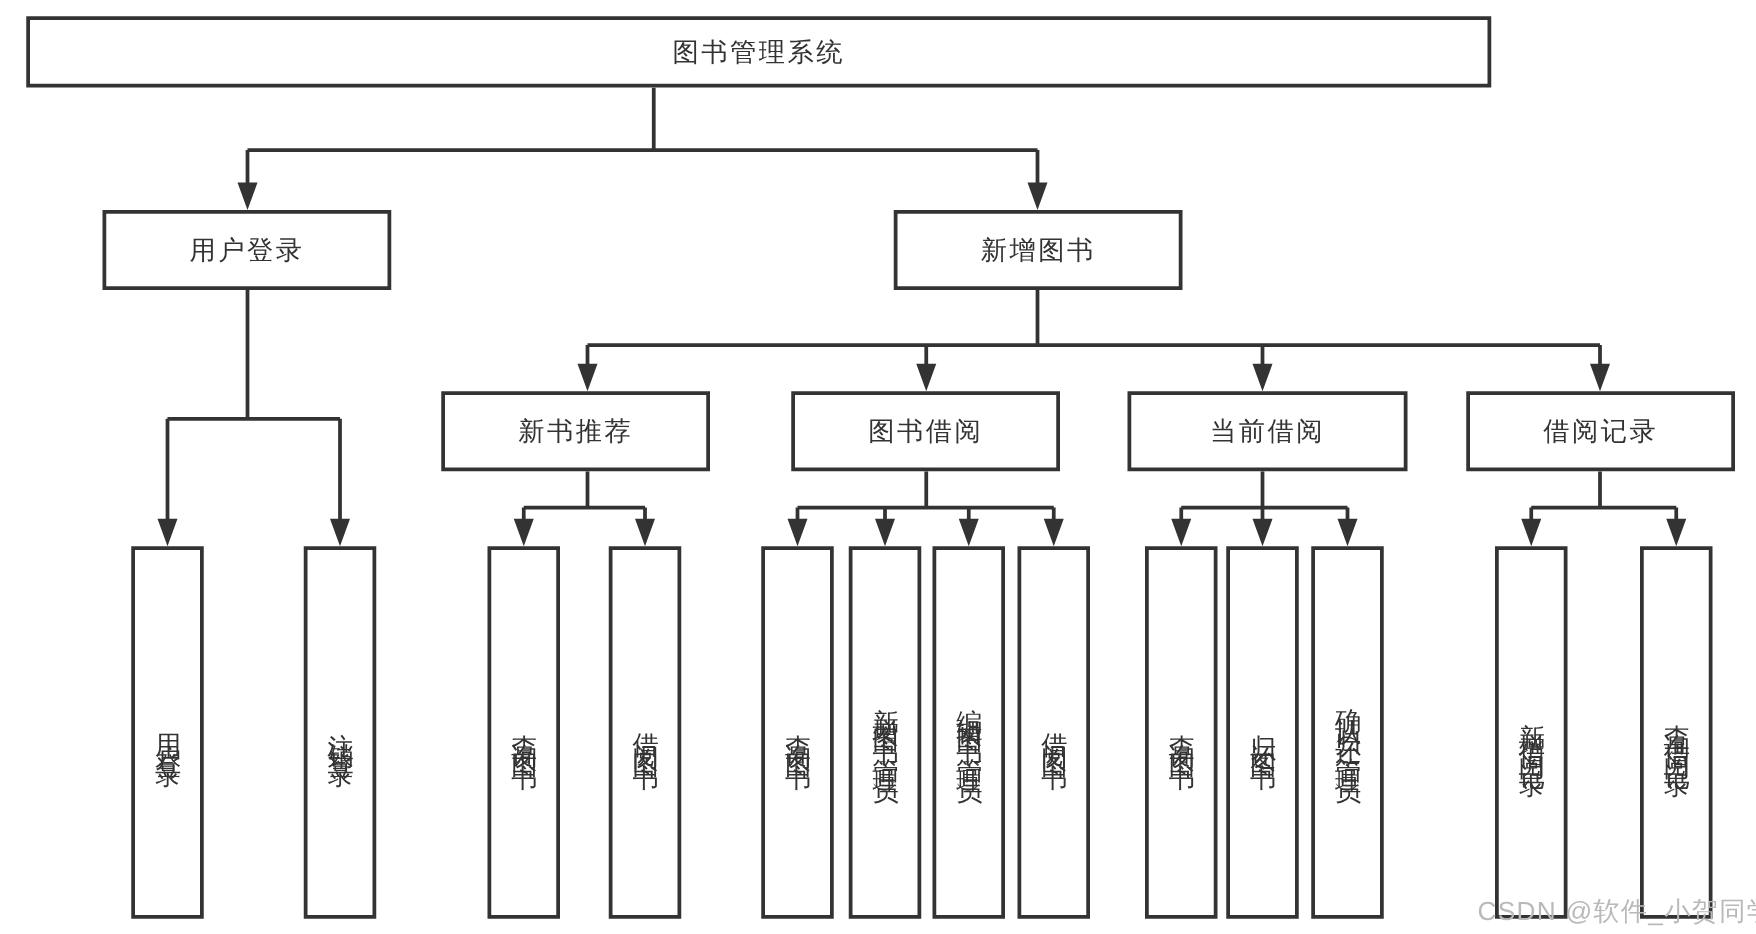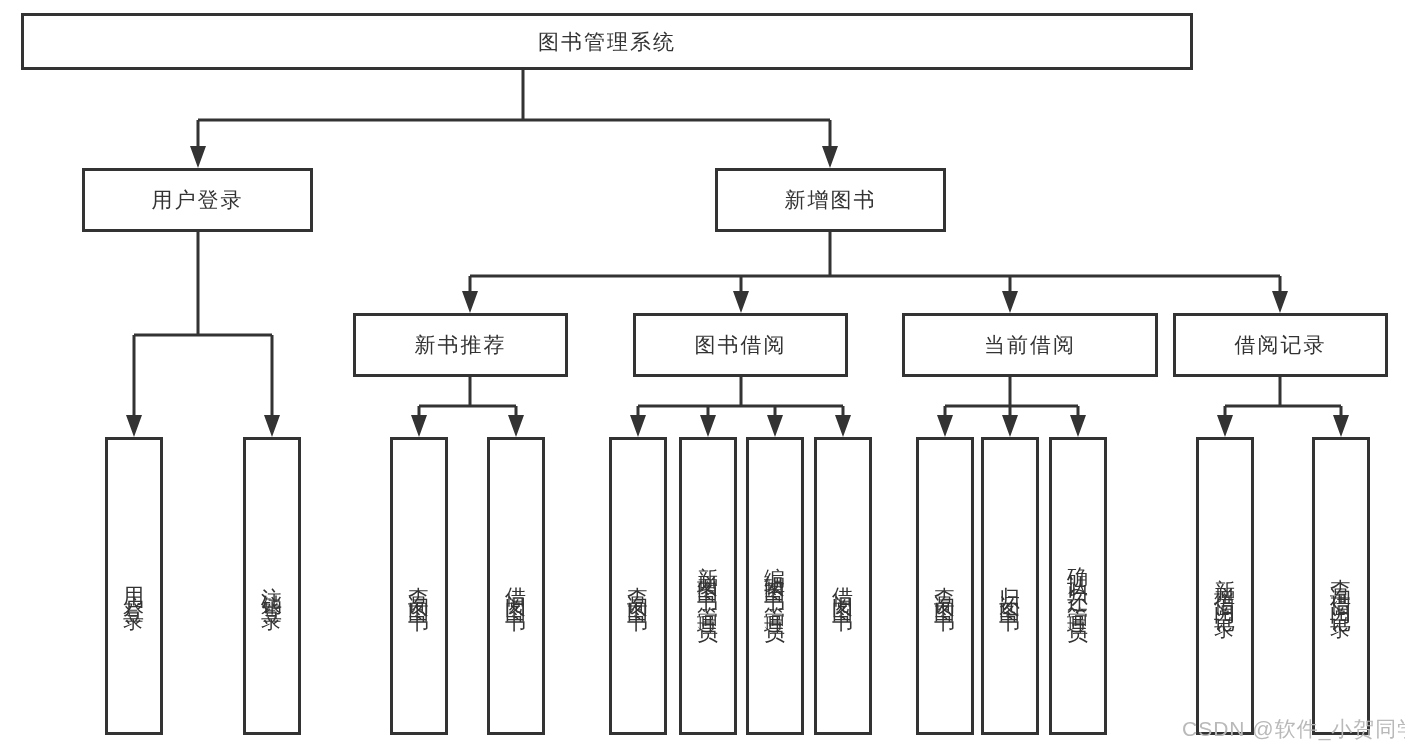--- a/index.html
+++ b/index.html
@@ -101,7 +101,7 @@
   <div class="box hnode" style="left:633px; top:313px; width:215px;justify-content:center;">
     <span>图书借阅</span>
   </div>
-  <div class="box hnode" style="left:902px; top:313px; width:256px;">
+  <div class="box hnode" style="left:902px; top:313px; width:224px;">
     <span>当前借阅</span>
   </div>
   <div class="box hnode" style="left:1173px; top:313px; width:215px;">

